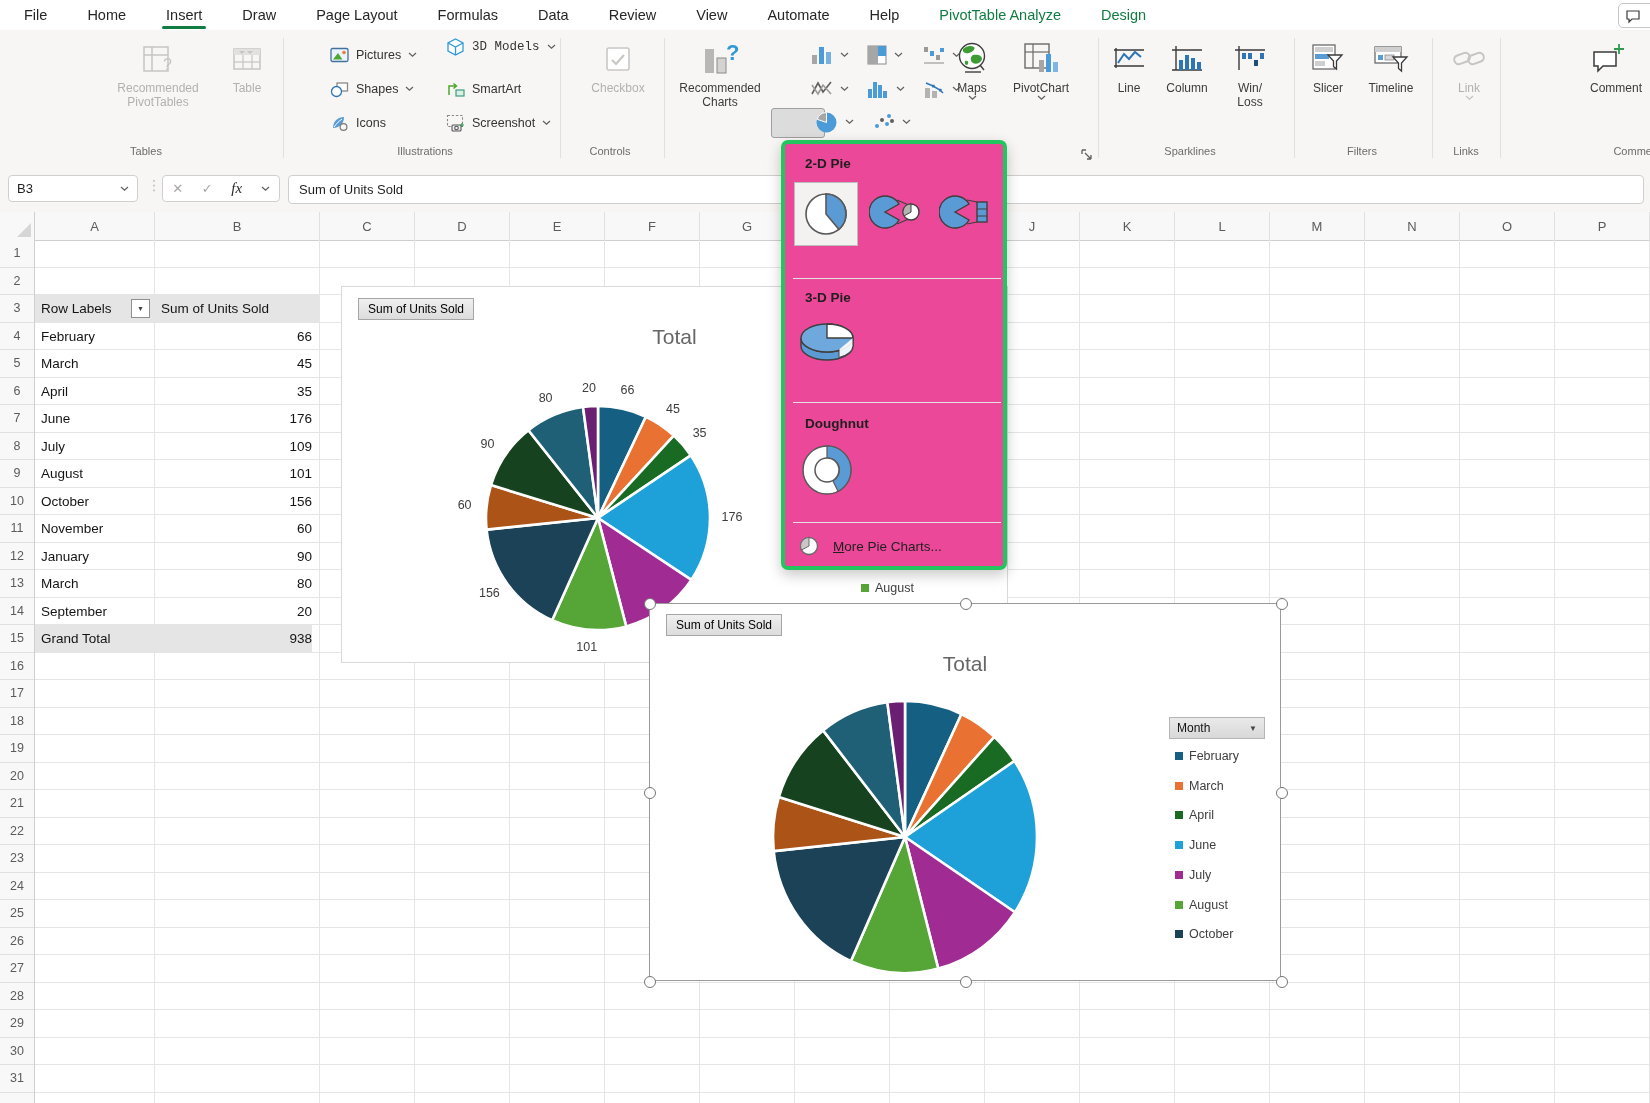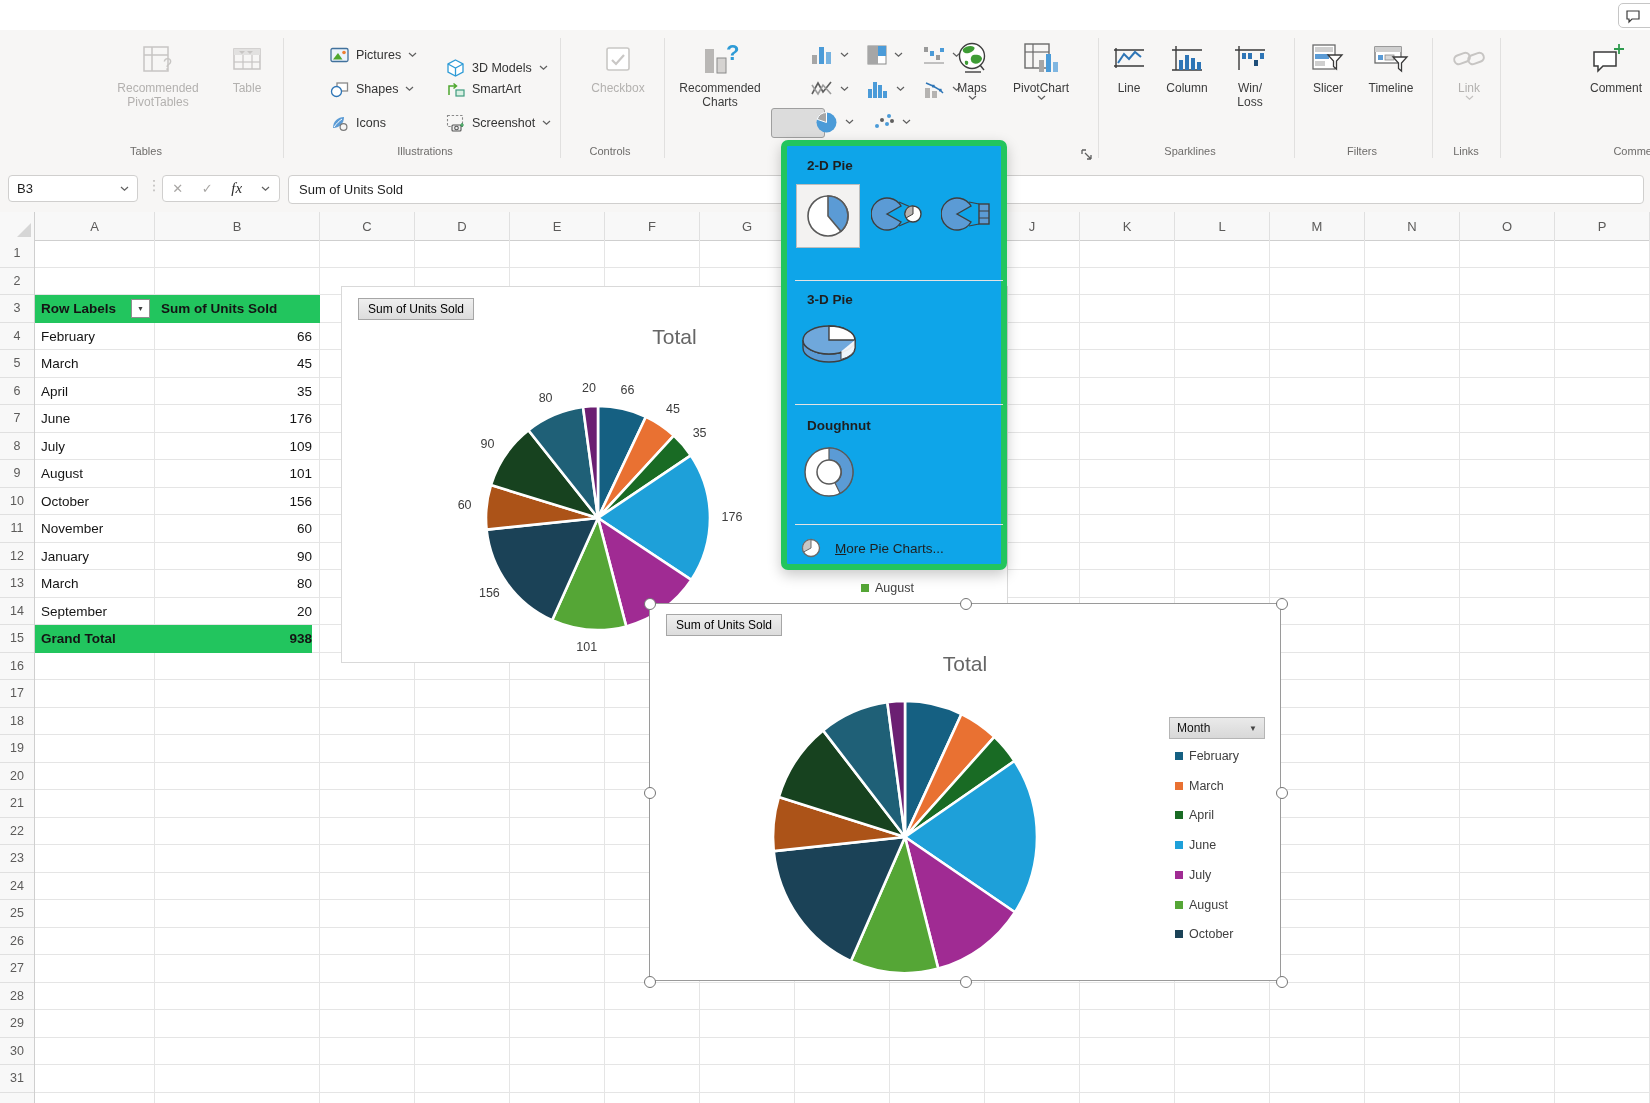--- a/index.html
+++ b/index.html
@@ -81,6 +81,21 @@
 <div class="stage">
 
   <div class="menubar">
+    <div id="menu-tabs" style="display:flex;gap:36px;align-items:center;">
+        <div class="tab">File</div>
+        <div class="tab">Home</div>
+        <div class="tab active">Insert</div>
+        <div class="tab">Draw</div>
+        <div class="tab">Page Layout</div>
+        <div class="tab">Formulas</div>
+        <div class="tab">Data</div>
+        <div class="tab">Review</div>
+        <div class="tab">View</div>
+        <div class="tab">Automate</div>
+        <div class="tab">Help</div>
+        <div class="tab ctx">PivotTable Analyze</div>
+        <div class="tab ctx">Design</div>
+      </div>
     <div class="comment-top">
       <svg width="16" height="16" viewBox="0 0 16 16">
           <path d="M2,3 h12 v8 h-7 l-3,3 v-3 h-2 z" fill="none" stroke="#3a3a3a" stroke-width="1.2"></path>

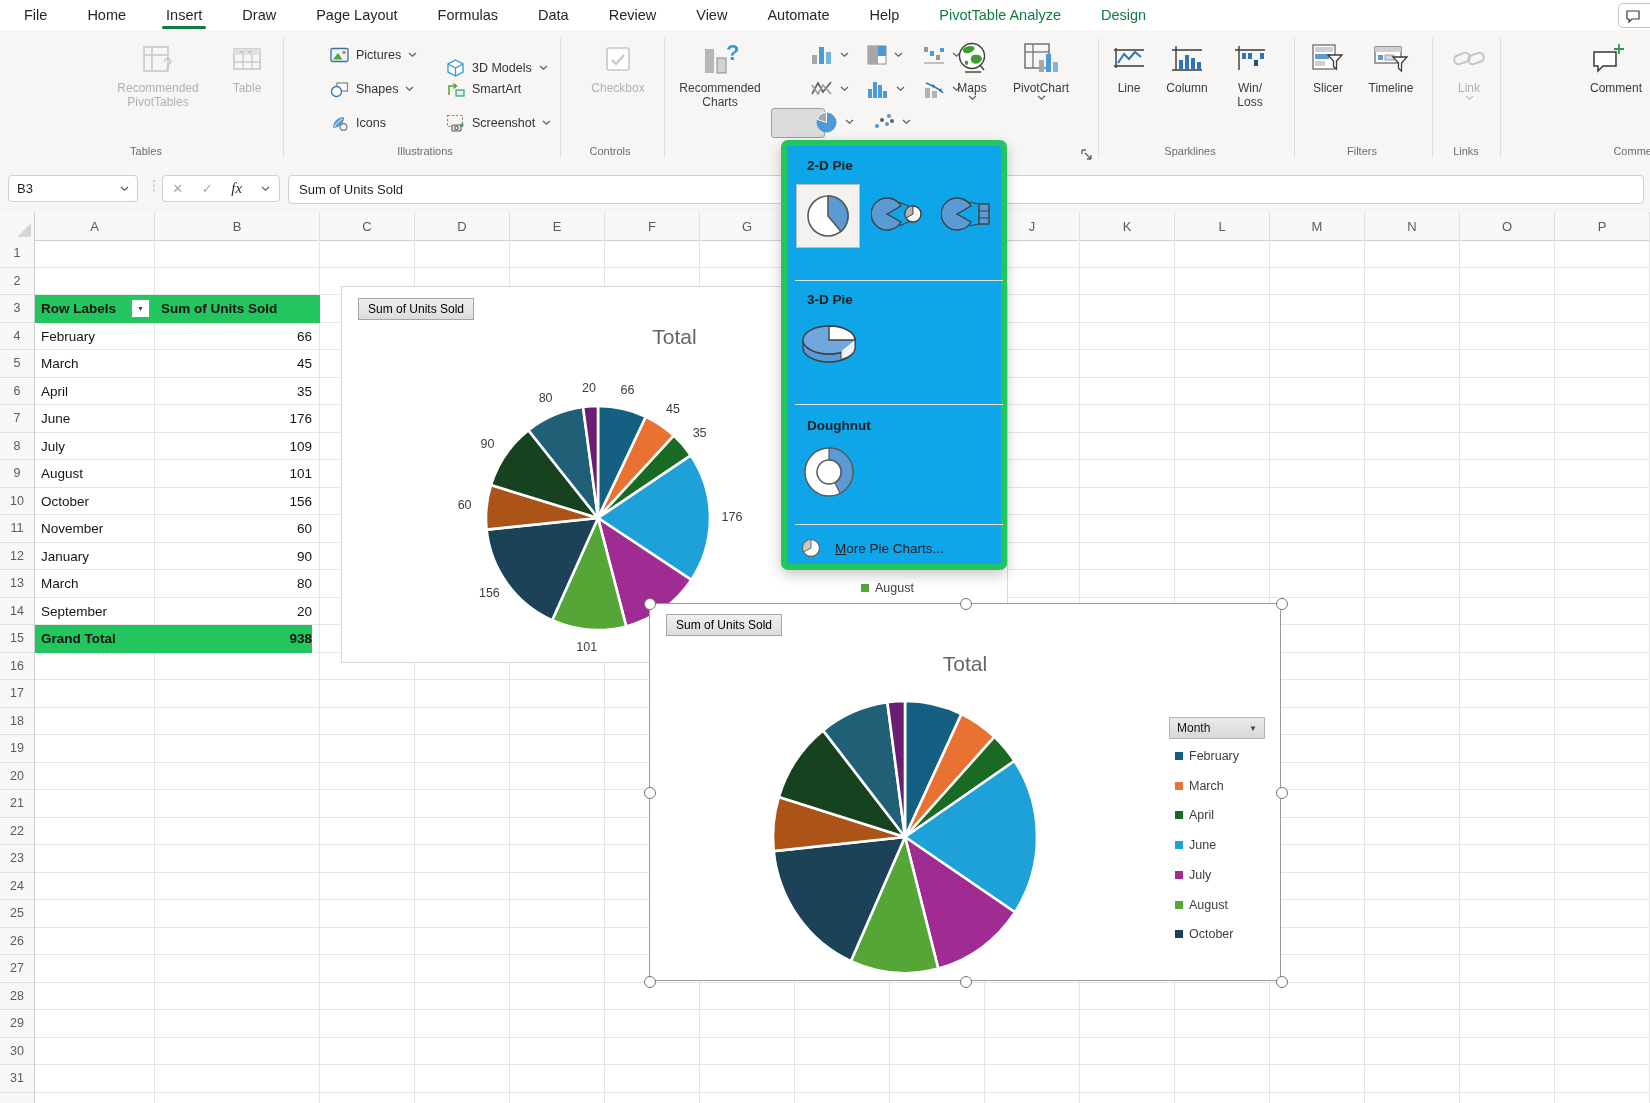--- a/index.html
+++ b/index.html
@@ -165,7 +165,7 @@
         </svg>
       <span>Icons</span>
     </div>
-    <div class="smbtn" style="left:410px;top:25px;">
+    <div class="smbtn" style="left:410px;top:4px;font-family:Liberation Mono, monospace;">
       <svg width="19" height="18" viewBox="0 0 19 18">
           <path d="M9.5,1 L17,5 V13 L9.5,17 L2,13 V5 Z" fill="#fff" stroke="#2E9BD6" stroke-width="1.3"></path>
           <path d="M2,5 L9.5,9 L17,5 M9.5,9 V17" fill="none" stroke="#2E9BD6" stroke-width="1.3"></path>

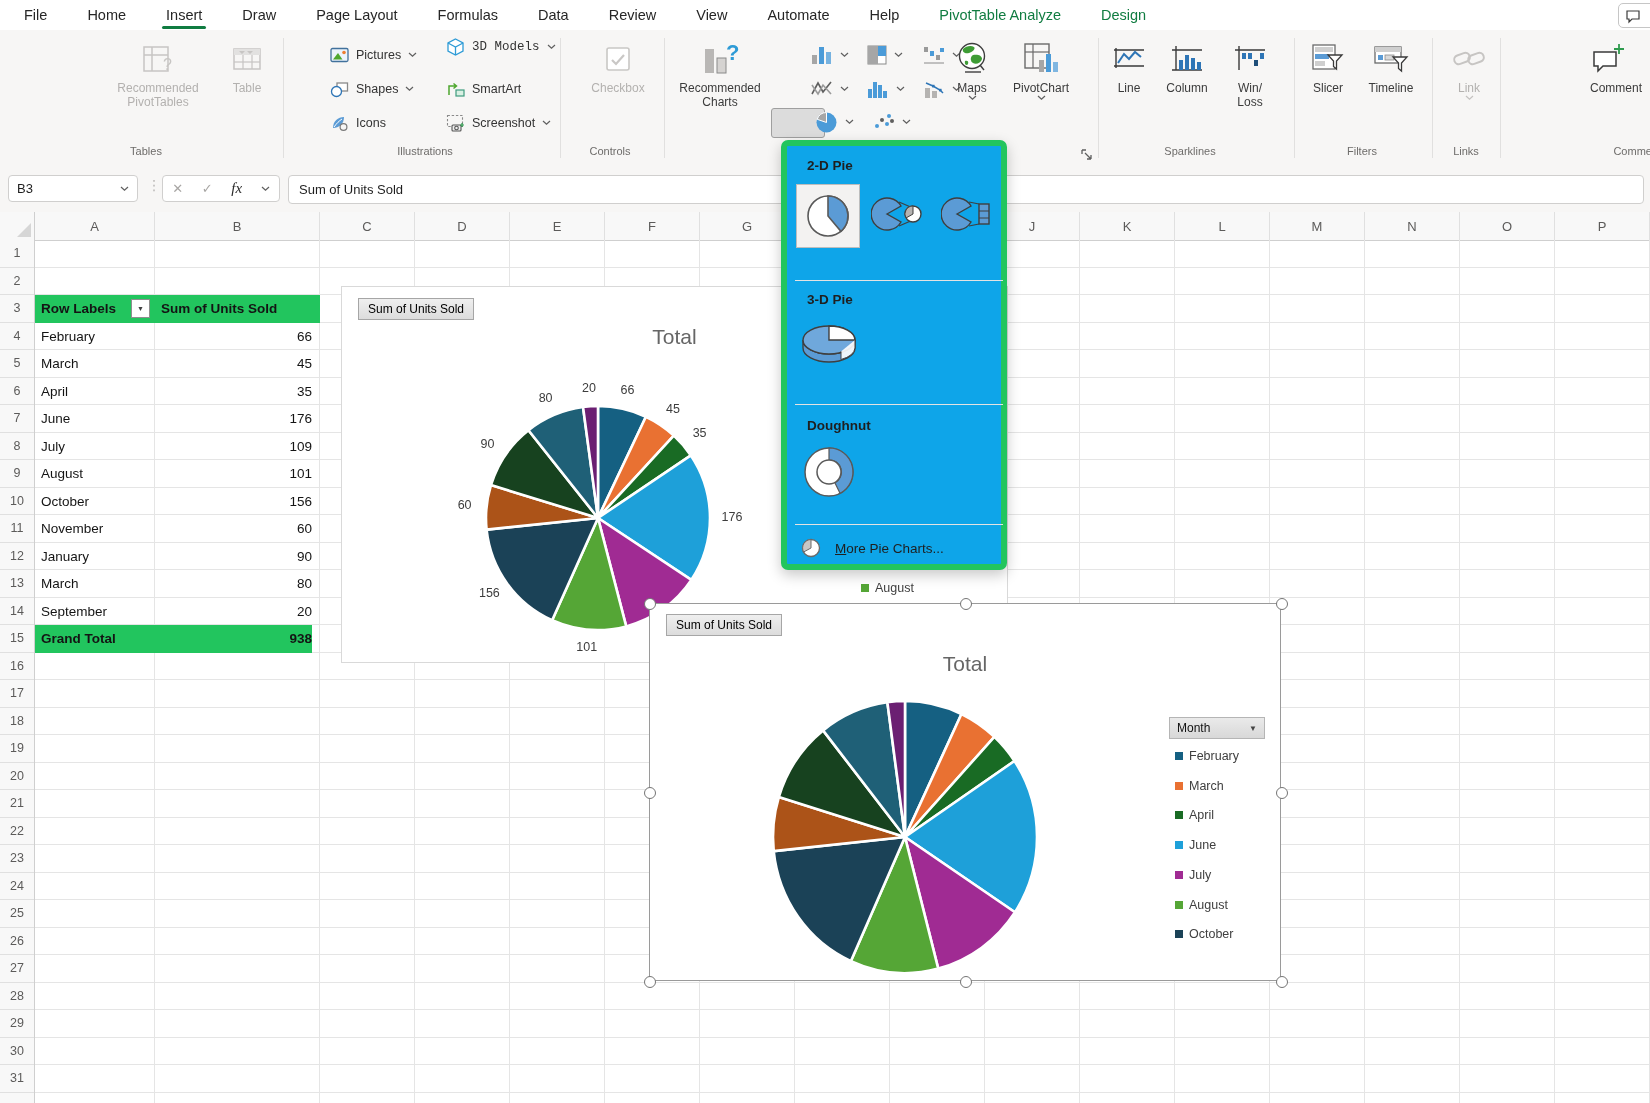--- a/index.html
+++ b/index.html
@@ -63,7 +63,7 @@
   .chart-svg{position:absolute;left:0;top:0;}
 
   
-  .piemenu{position:absolute;left:781px;top:140px;width:226px;height:430px;background:#0ea5e9;border:6px solid #22c55e;border-radius:7px;box-shadow:0 5px 14px rgba(0,0,0,0.22);z-index:50;box-sizing:border-box;}
+  .piemenu{position:absolute;left:781px;top:140px;width:226px;height:430px;background:#ec4899;border:4px solid #22c55e;border-radius:7px;box-shadow:0 5px 14px rgba(0,0,0,0.22);z-index:50;box-sizing:border-box;}
   .pm-title{position:absolute;left:20px;font-size:13.5px;font-weight:bold;color:#1f1f1f;}
   .pm-sep{position:absolute;left:8px;width:208px;height:1px;background:#e3e3e3;}
   .pm-selbox{position:absolute;left:9px;top:38px;width:62px;height:62px;background:#f3f2f1;border:1px solid #bdbdbd;display:flex;align-items:center;justify-content:center;}

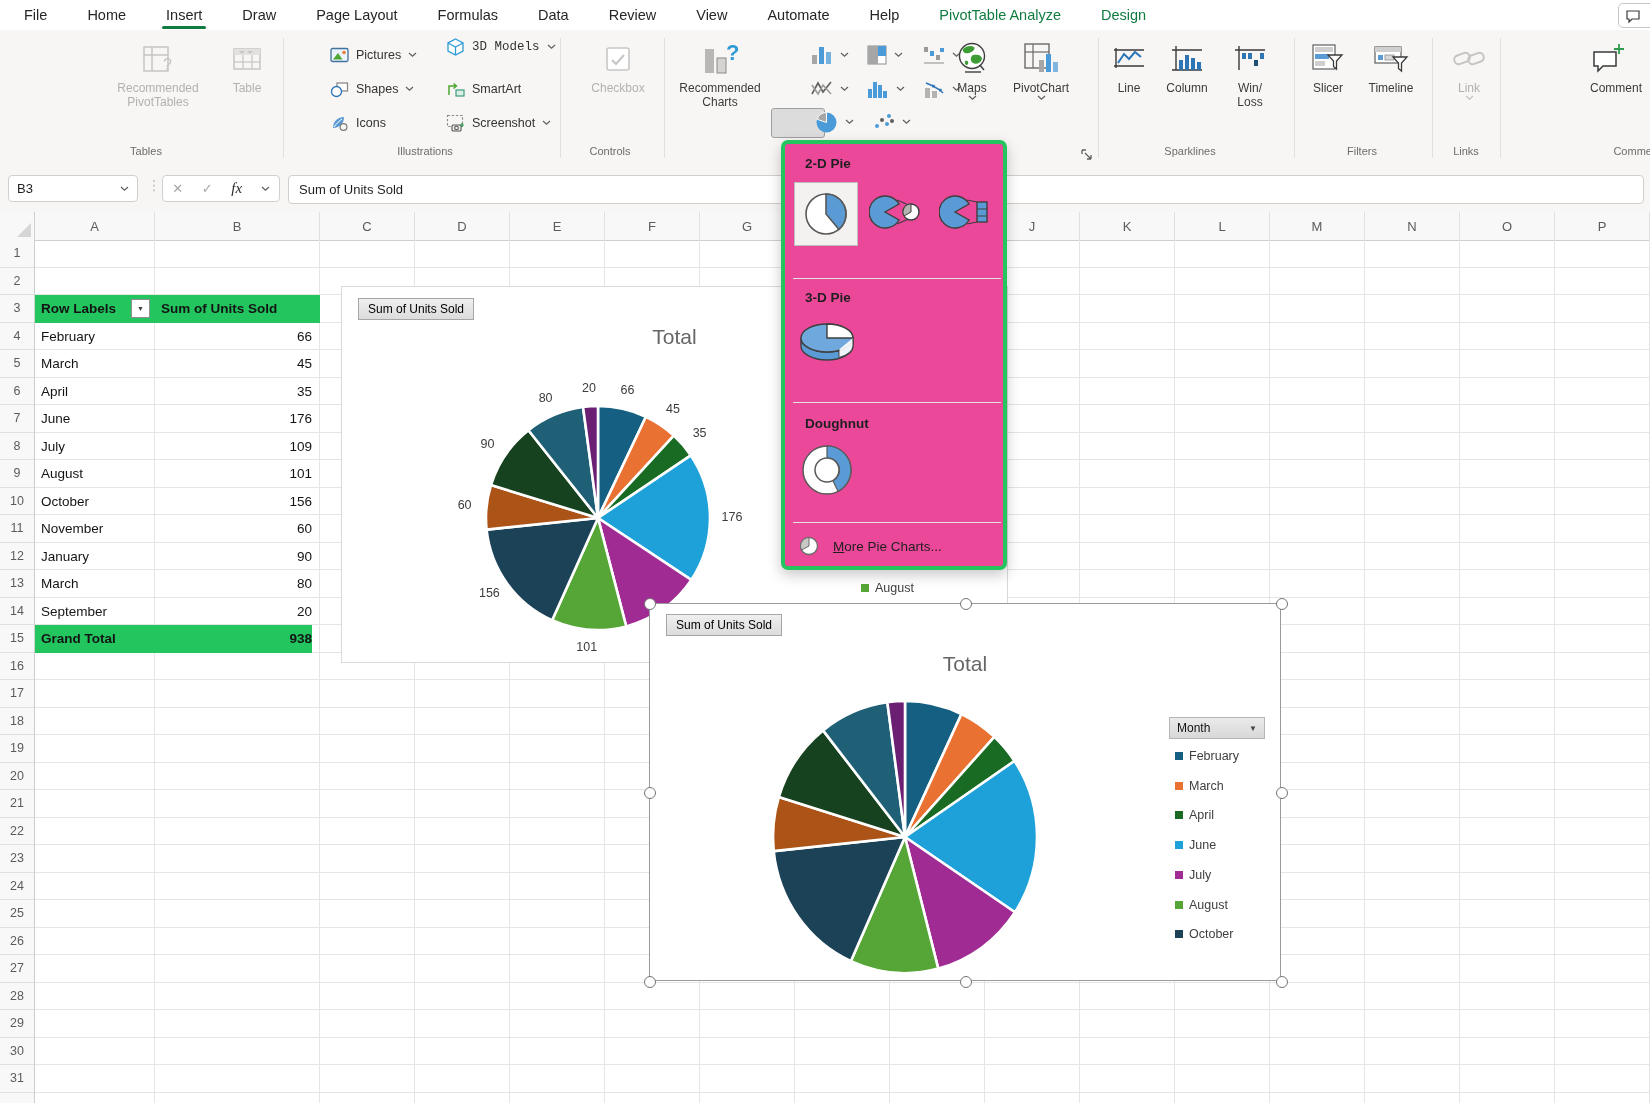--- a/index.html
+++ b/index.html
@@ -45,7 +45,7 @@
 
   
   .pcell{position:absolute;height:27.5px;display:flex;align-items:center;font-size:13.5px;color:#141414;box-sizing:border-box;}
-  .pcell.hdr{background:#22c55e;font-weight:bold;}
+  .pcell.hdr{background:#e5e5e5;font-weight:normal;}
   .pcell.right{justify-content:flex-end;}
   .filterbtn{position:absolute;width:19px;height:19px;background:#fff;border:1px solid #8f8f8f;display:flex;align-items:center;justify-content:center;font-size:7px;color:#404040;box-sizing:border-box;}
 

